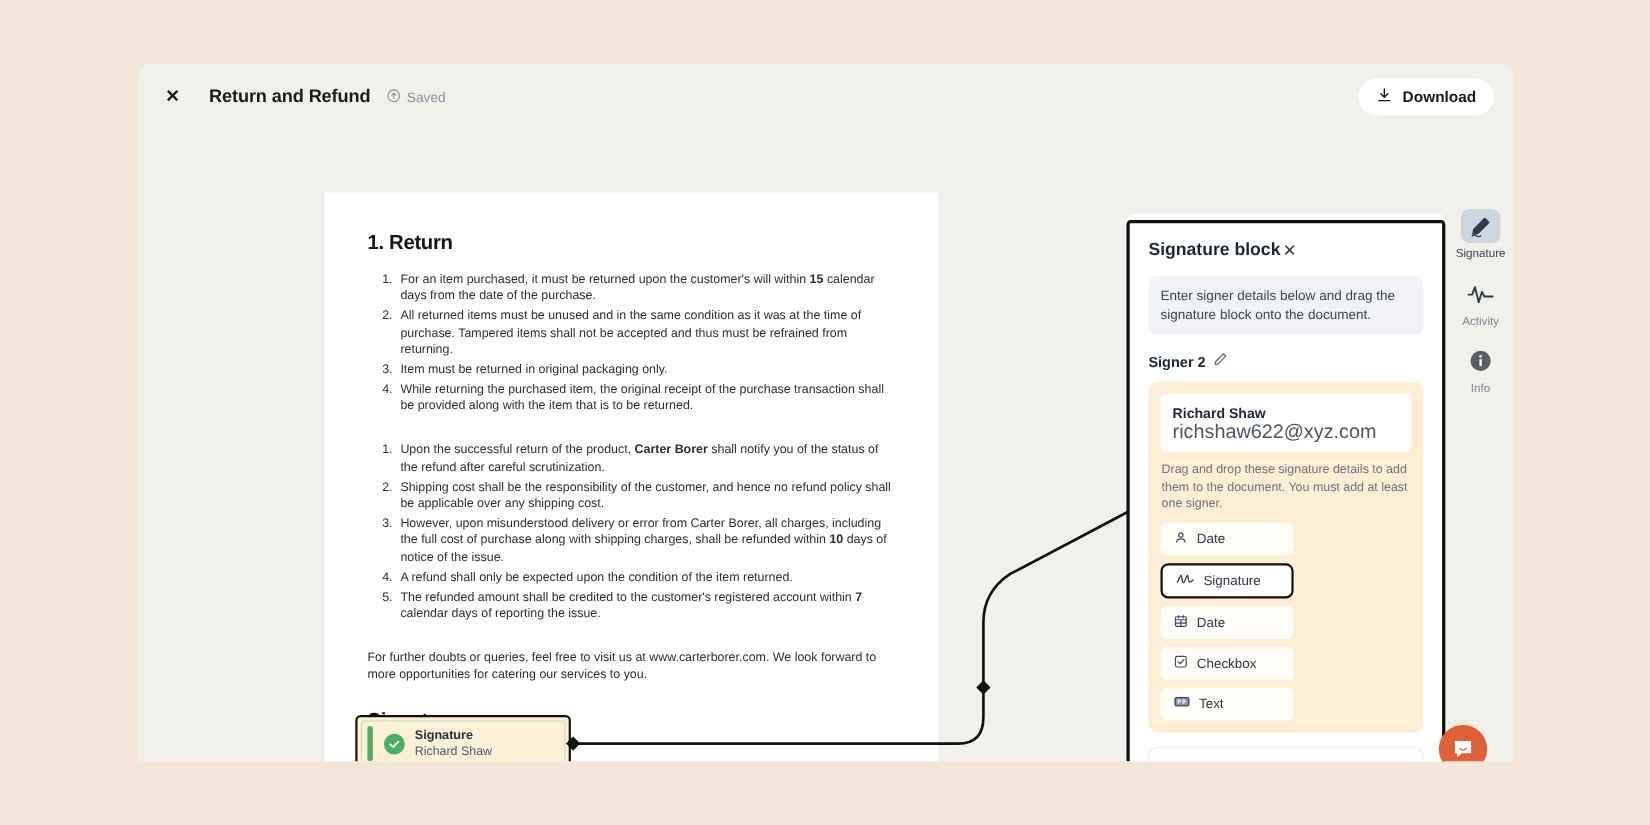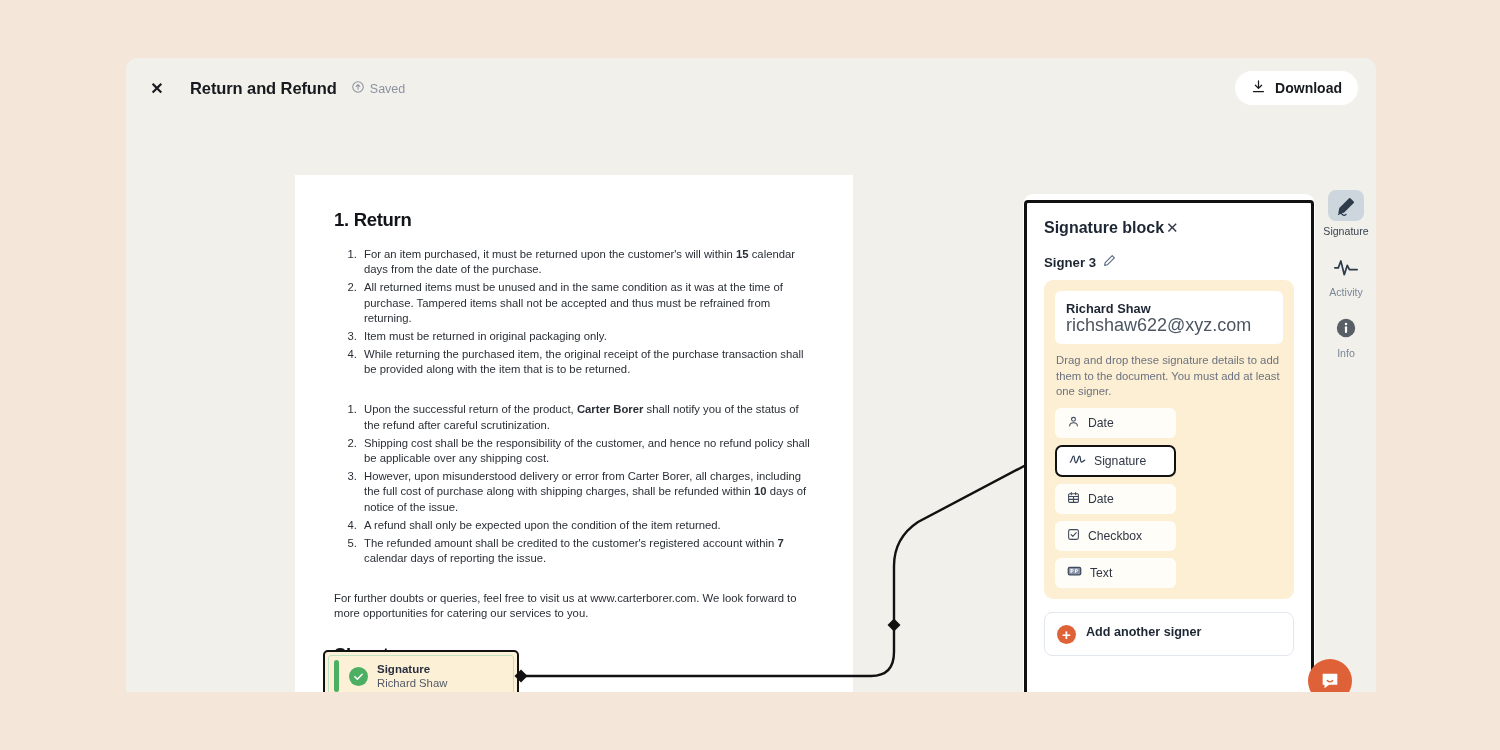--- a/index.html
+++ b/index.html
@@ -356,6 +356,7 @@
         <div id="panel-close">✕</div>
       </div>
 
+      <div id="panel-hint">Enter signer details below and drag the signature block onto the document.</div>
 
       <div id="signer-row">
         <span class="lbl">Signer 3</span>

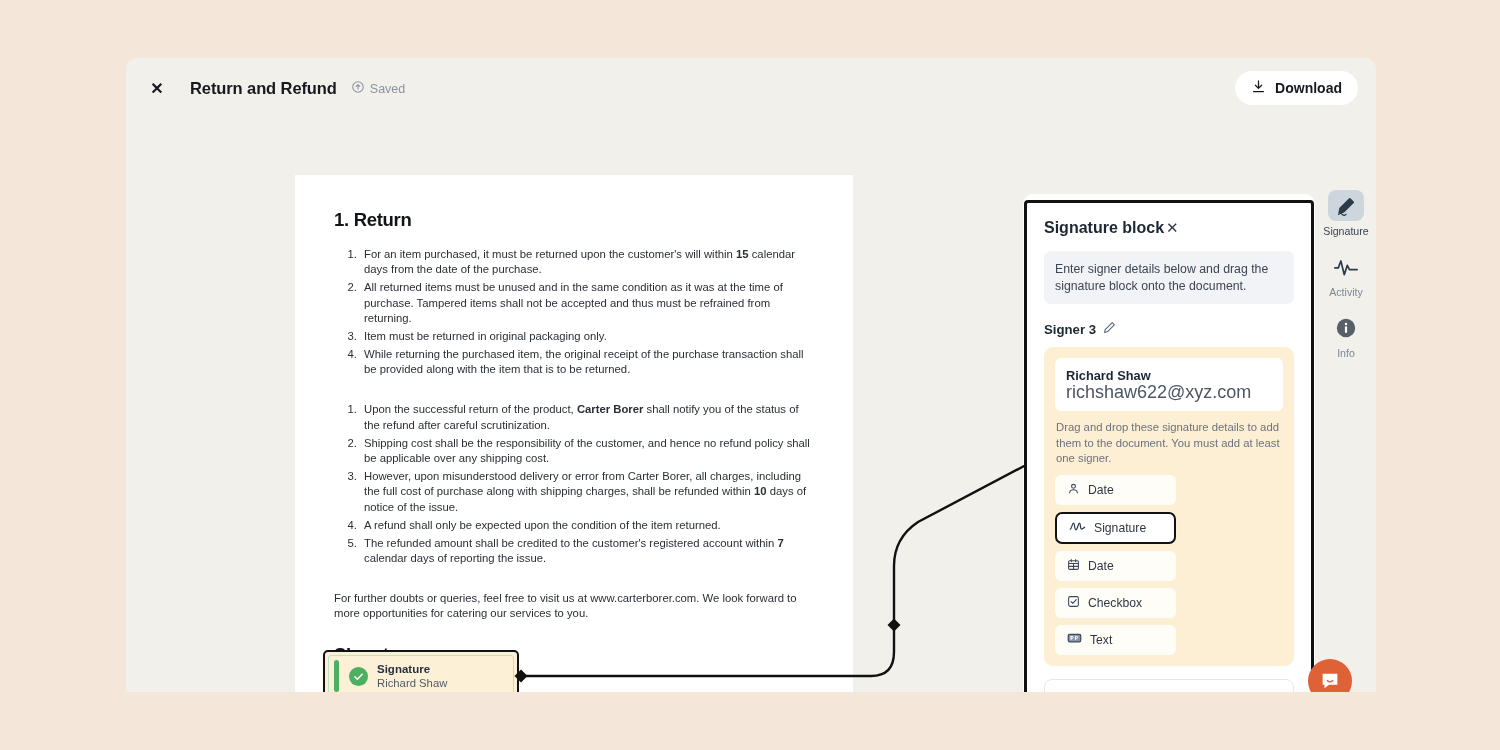--- a/index.html
+++ b/index.html
@@ -359,7 +359,7 @@
       <div id="panel-hint">Enter signer details below and drag the signature block onto the document.</div>
 
       <div id="signer-row">
-        <span class="lbl">Signer 3</span>
+        <span class="lbl">Signer 2</span>
         <span>
           <svg width="13" height="13" viewBox="0 0 24 24" fill="none" stroke="#55657d" stroke-width="2" stroke-linecap="round" stroke-linejoin="round">
             <path d="M17 3l4 4L8 20l-5 1 1-5z"></path>

